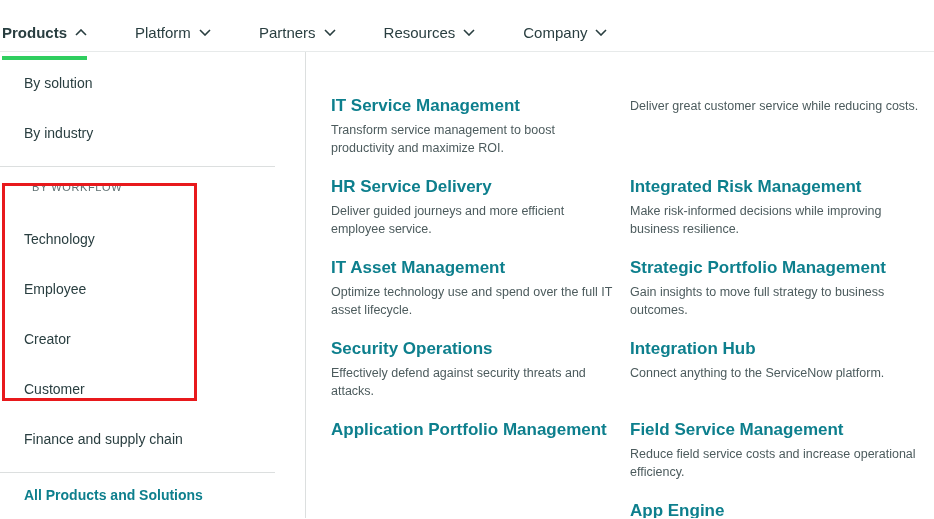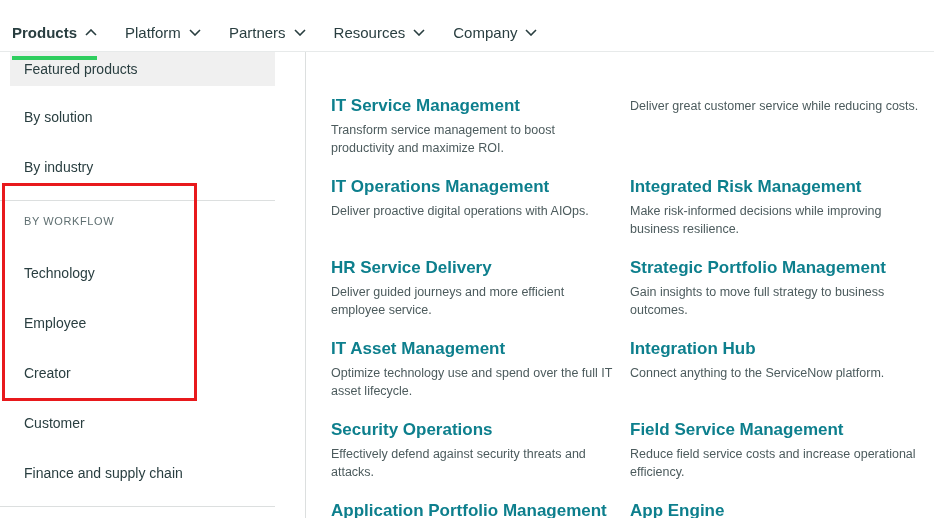--- a/index.html
+++ b/index.html
@@ -31,8 +31,8 @@
   nav{
     display:flex;
     align-items:stretch;
-    gap:28px;
-    padding-left:12px;
+    gap:48px;
+    padding-left:2px;
     height:64px;
   }
   .nav-item{

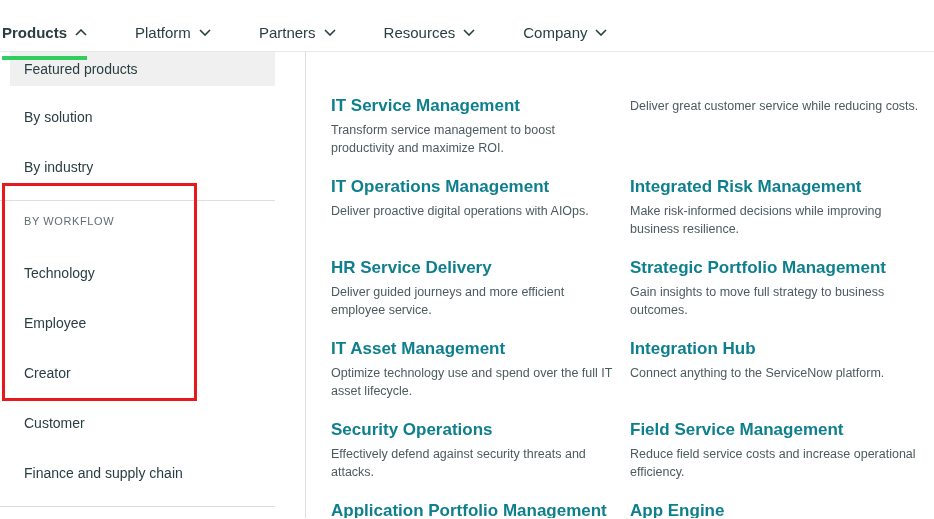--- a/index.html
+++ b/index.html
@@ -196,7 +196,6 @@
 <div class="layout">
 
   <aside>
-    <div class="side-item selected">Featured products</div>
     <div class="side-item">By solution</div>
     <div class="side-item">By industry</div>
     <div class="side-divider"></div>

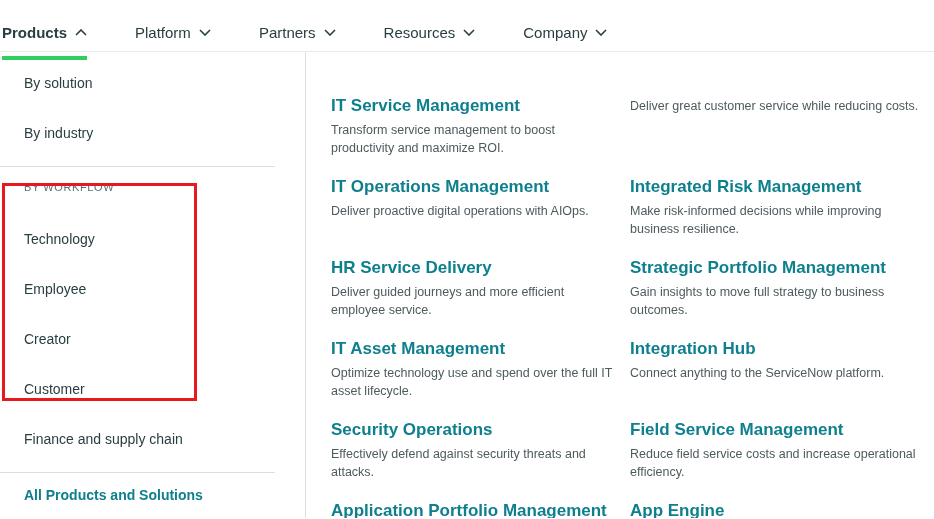--- a/index.html
+++ b/index.html
@@ -91,7 +91,7 @@
     line-height:13px;
     letter-spacing:.6px;
     color:var(--muted_label);
-    padding-left:24px;
+    padding-left:32px;
     margin:12px 0 14px 0;
   }
   .footer-link{

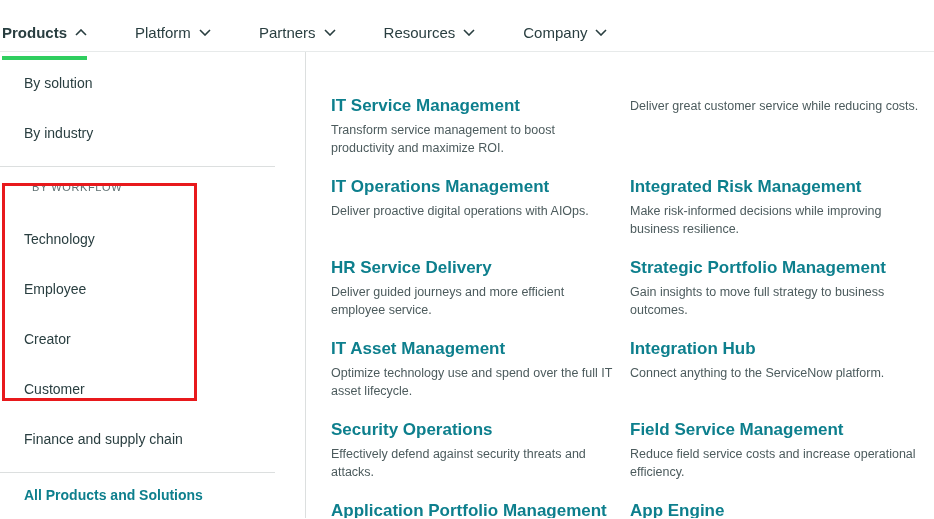--- a/index.html
+++ b/index.html
@@ -216,10 +216,6 @@
         <p class="entry-desc">Transform service management to boost productivity and maximize ROI.</p>
       </div>
       <div class="entry">
-        <a class="entry-title">IT Operations Management</a>
-        <p class="entry-desc">Deliver proactive digital operations with AIOps.</p>
-      </div>
-      <div class="entry">
         <a class="entry-title">HR Service Delivery</a>
         <p class="entry-desc">Deliver guided journeys and more efficient employee service.</p>
       </div>

